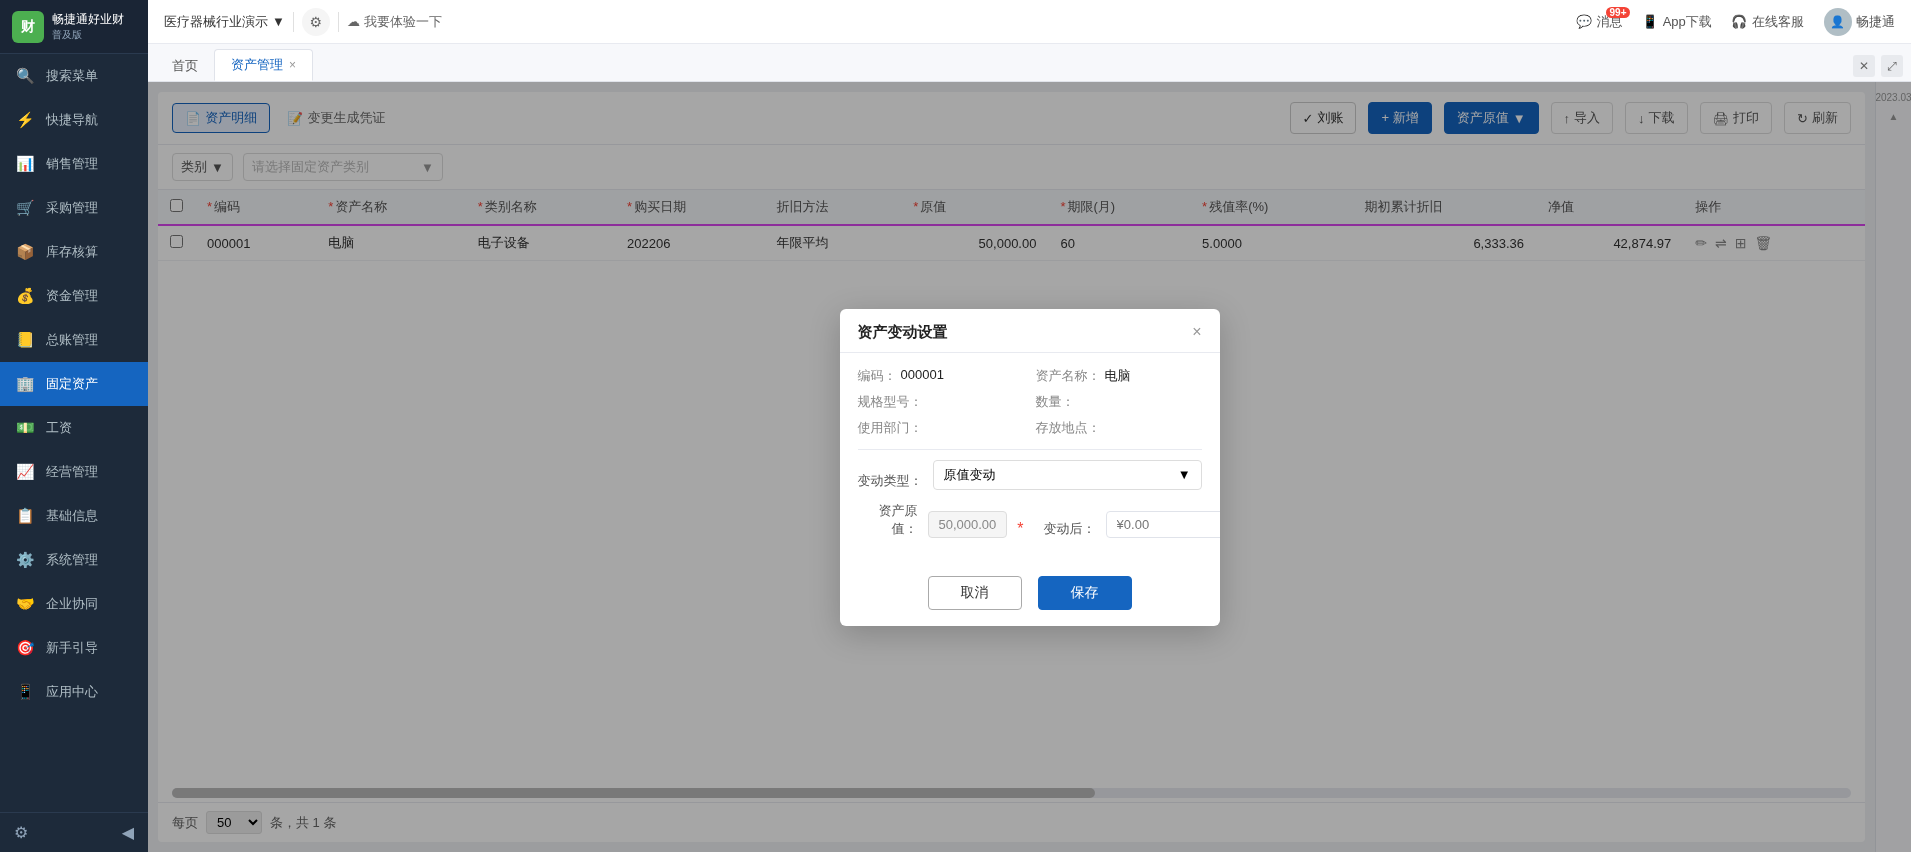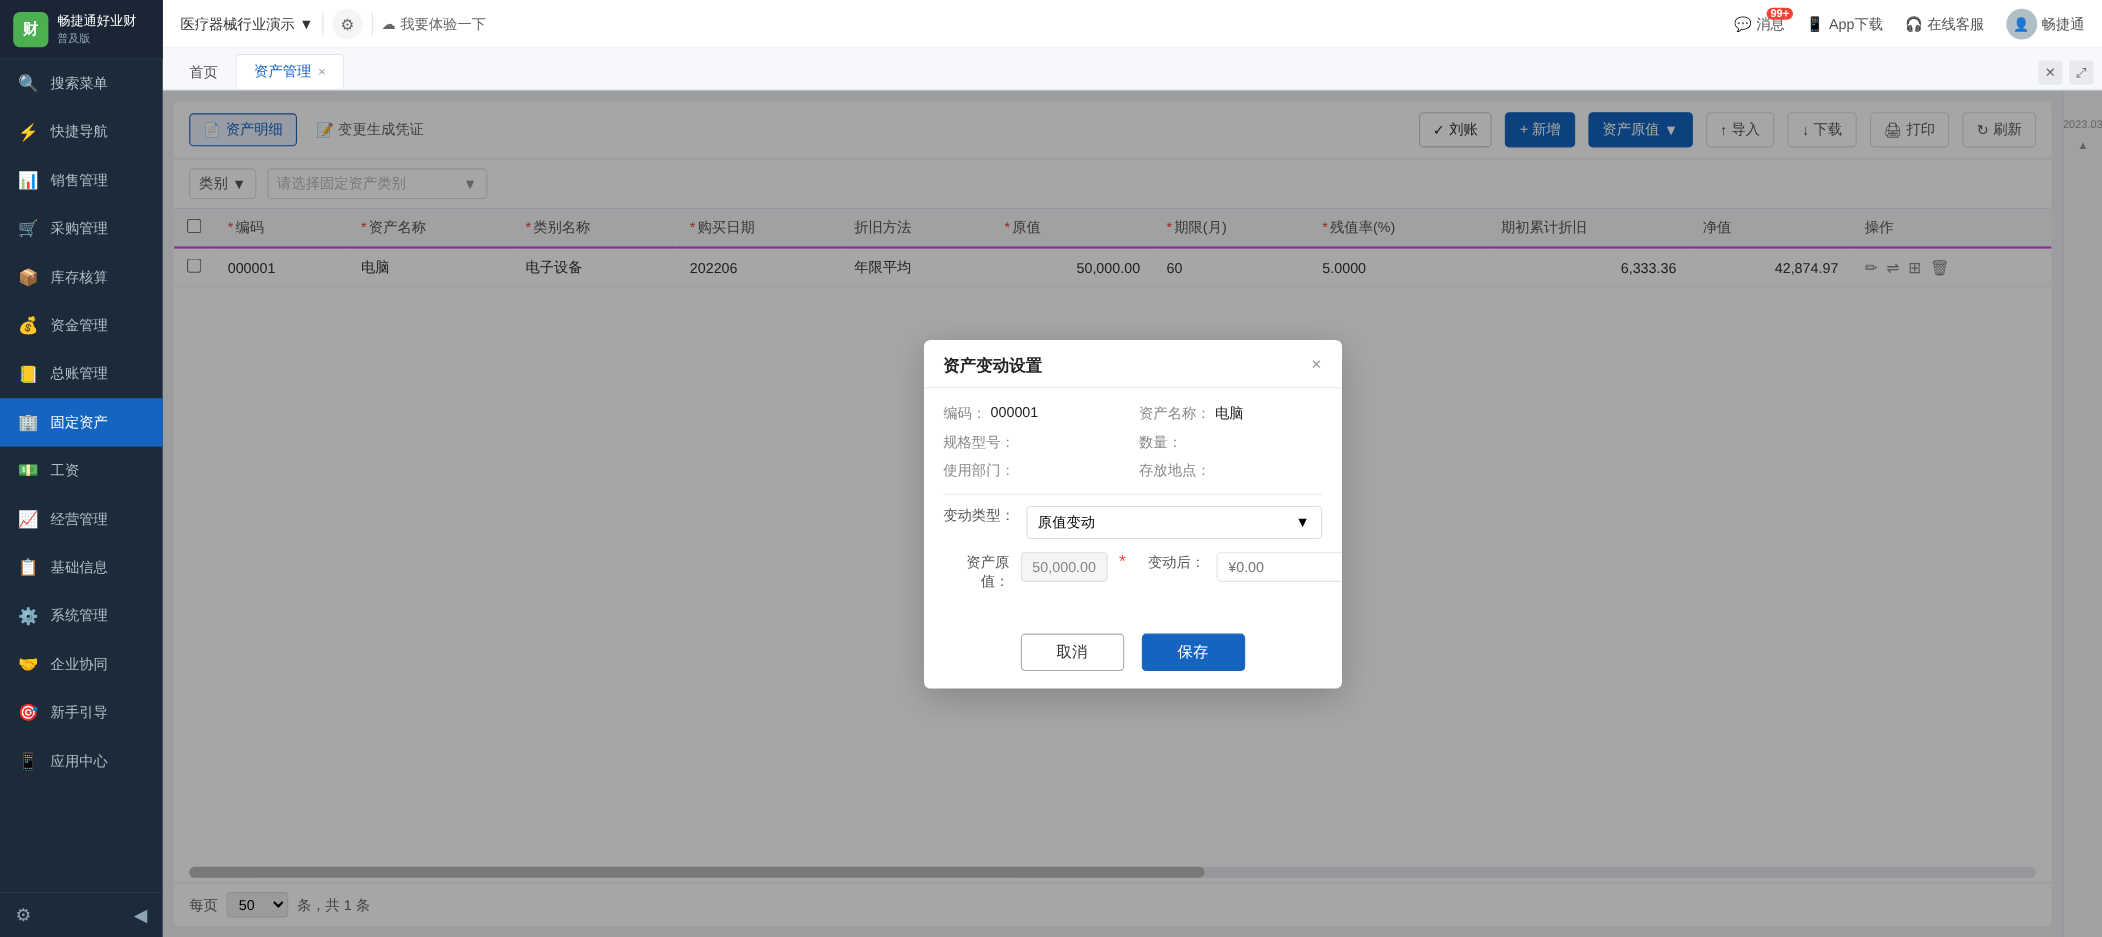--- a/index.html
+++ b/index.html
@@ -407,7 +407,7 @@
       display: flex;
       flex-direction: column;
       align-items: center;
-      padding-top: 24px;
+      padding-top: 8px;
       font-size: 11px;
       color: #666;
       gap: 2px;

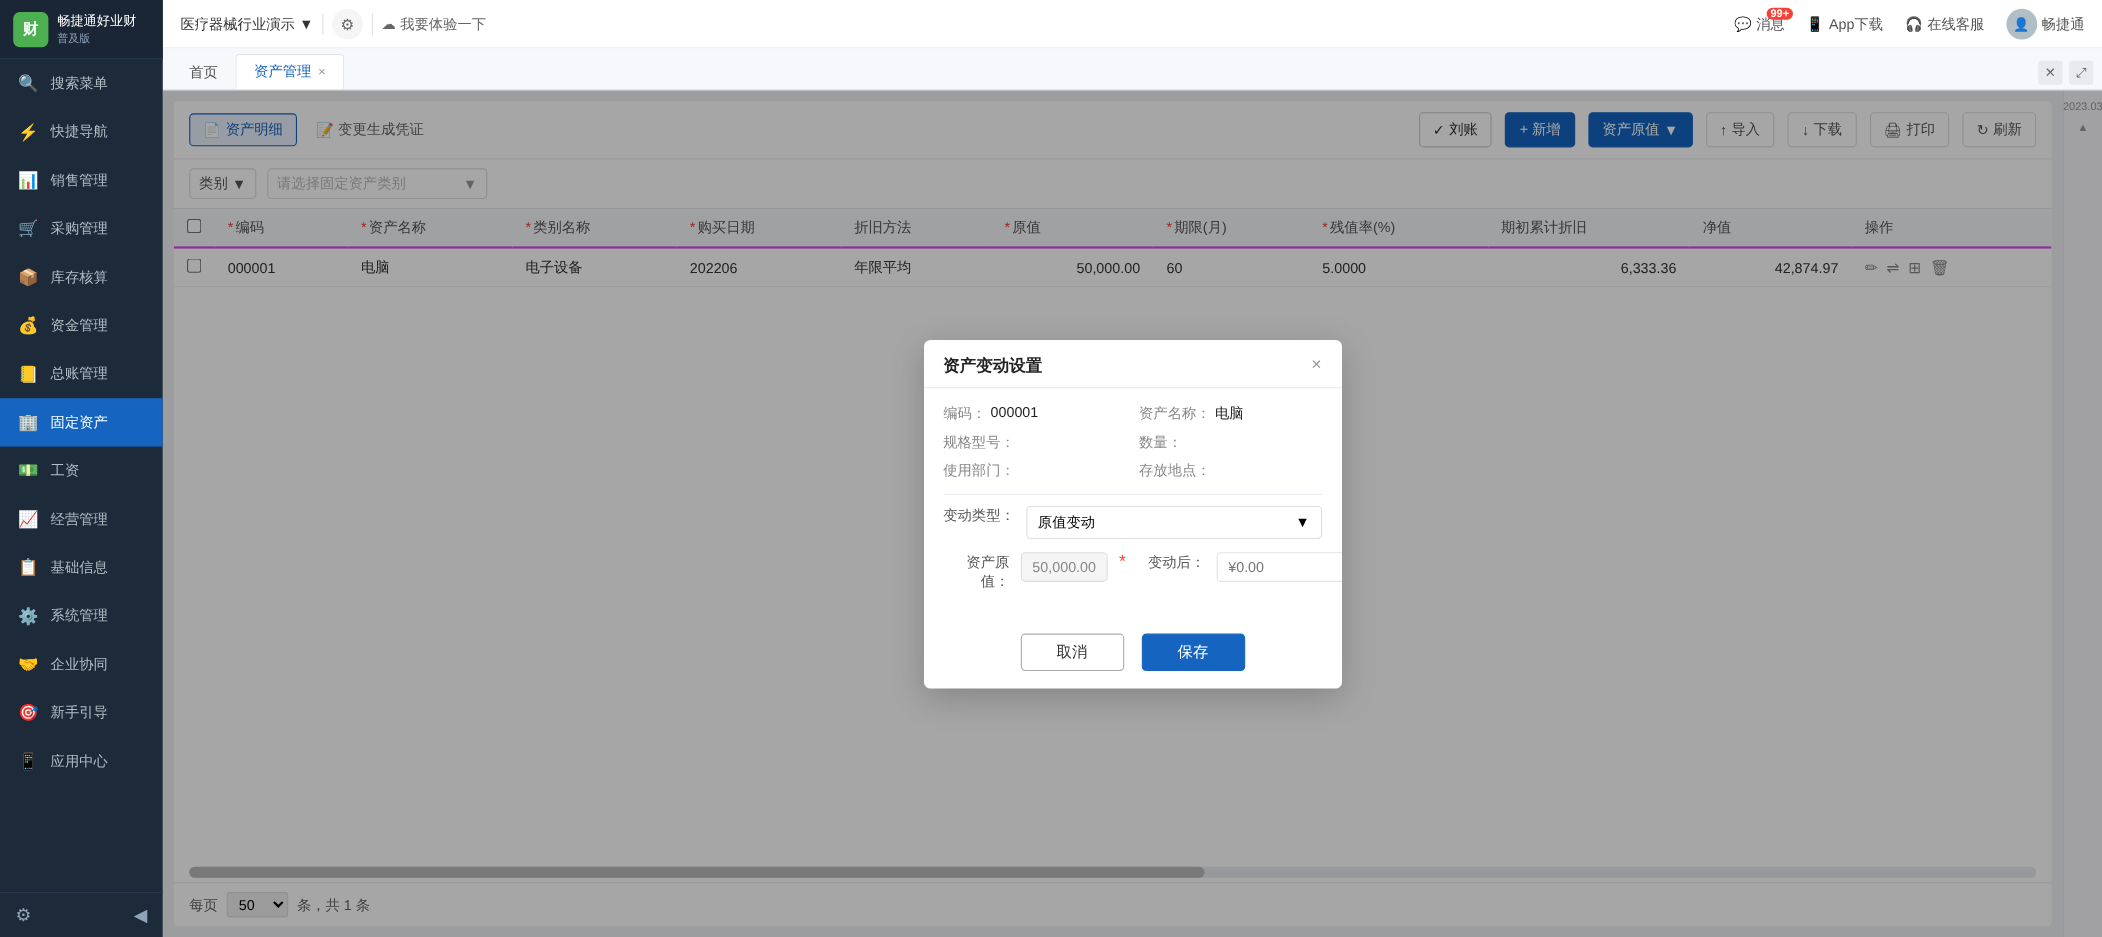--- a/index.html
+++ b/index.html
@@ -473,7 +473,7 @@
     }
     .modal-field-row {
       display: flex;
-      align-items: flex-start;
+      align-items: flex-end;
       gap: 10px;
       margin-bottom: 12px;
     }

